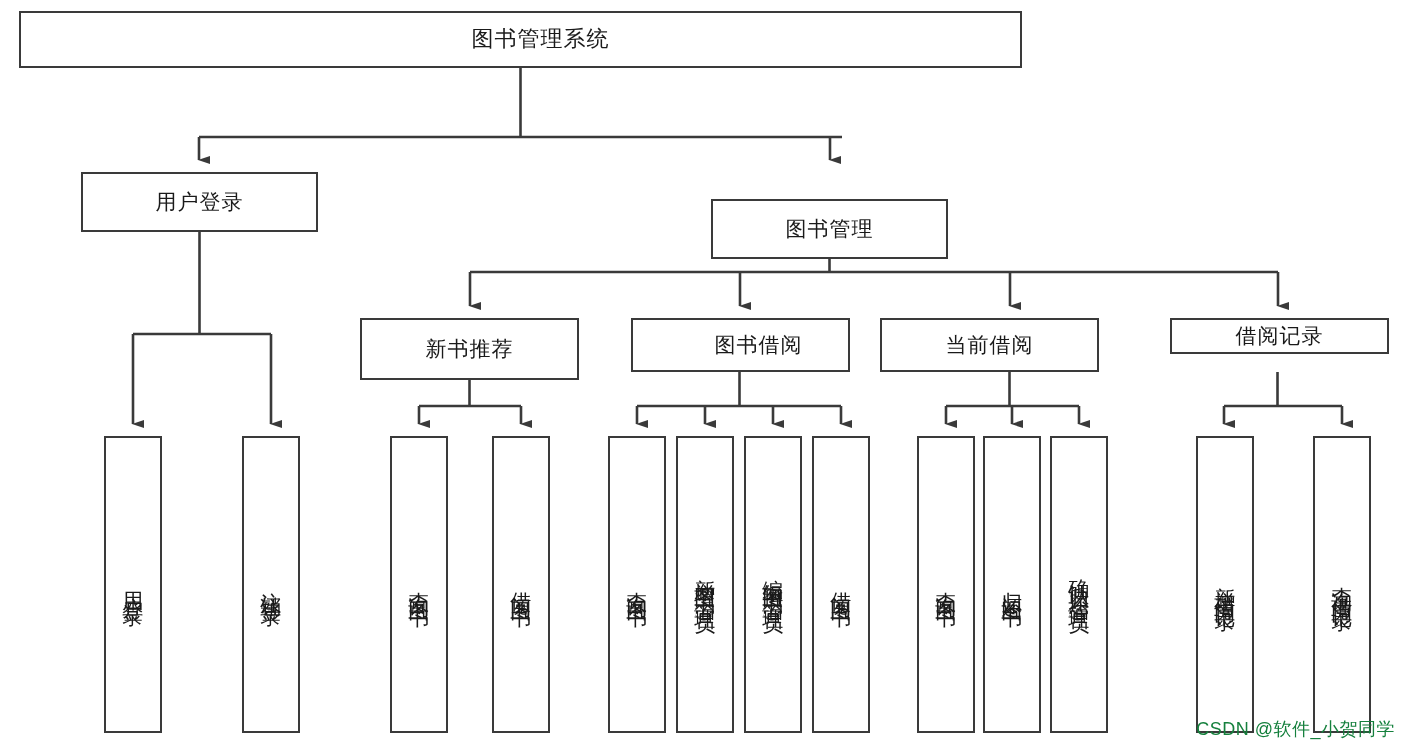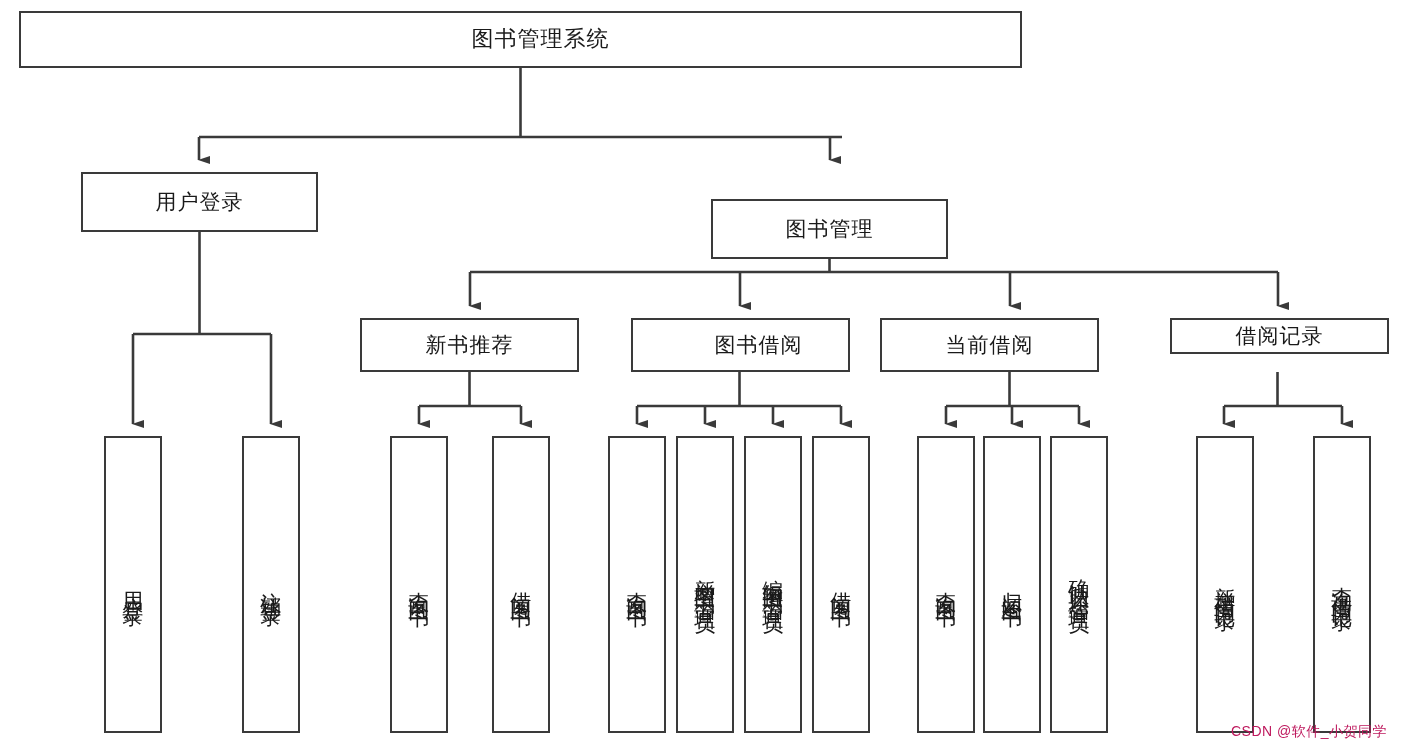--- a/index.html
+++ b/index.html
@@ -134,7 +134,7 @@
     <span>图书管理</span>
   </div>
 
-  <div class="node node-h" style="left:360px; top:318px; width:219px; height:54px;">
+  <div class="node node-h" style="left:360px; top:318px; width:219px; height:62px;">
     <span>新书推荐</span>
   </div>
   <div class="node node-h" style="left:631px; top:318px; width:219px; height:54px;padding-left:36px;">

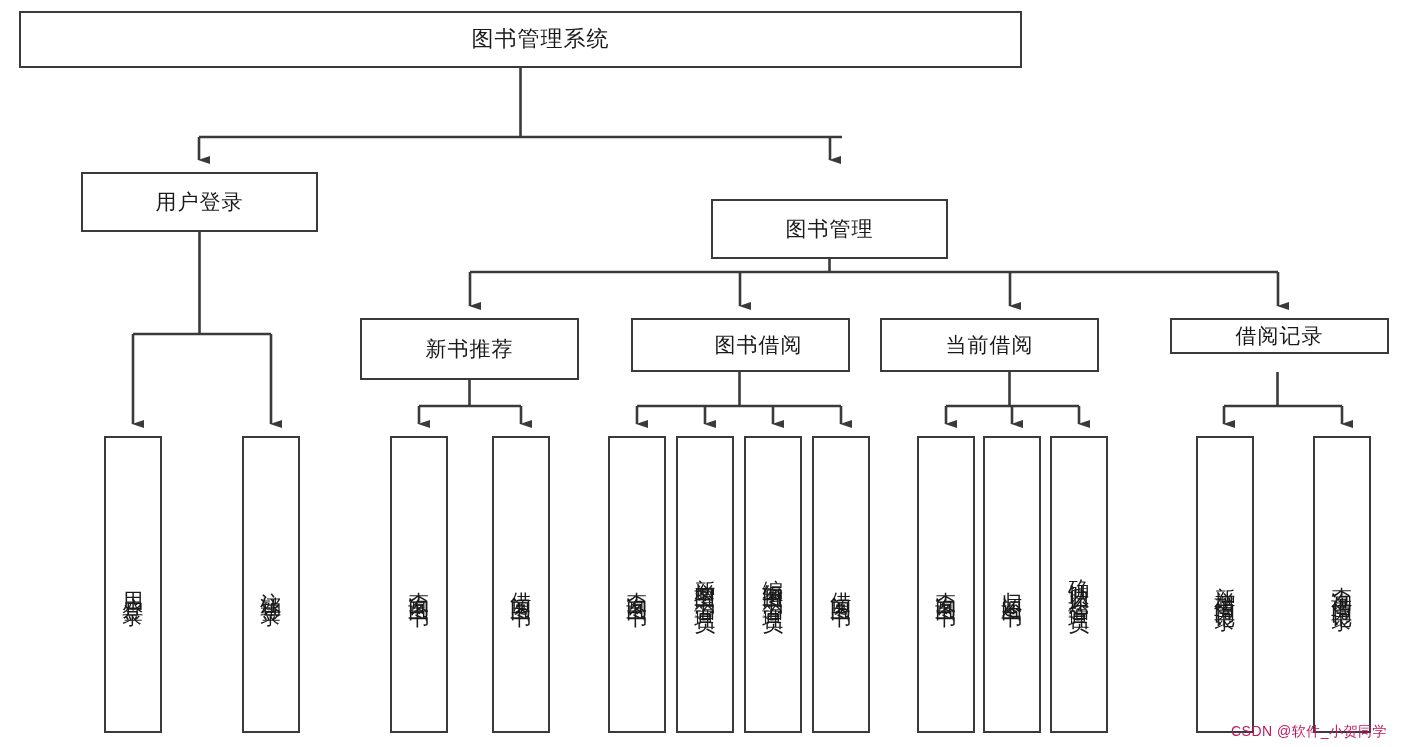--- a/index.html
+++ b/index.html
@@ -59,10 +59,10 @@
   }
   #watermark {
     position: absolute;
-    right: 18px;
+    right: 10px;
     bottom: 6px;
-    font-size: 14px;
-    color: #be185d;
+    font-size: 18px;
+    color: #15803d;
     letter-spacing: 0.5px;
     white-space: nowrap;
     user-select: none;

